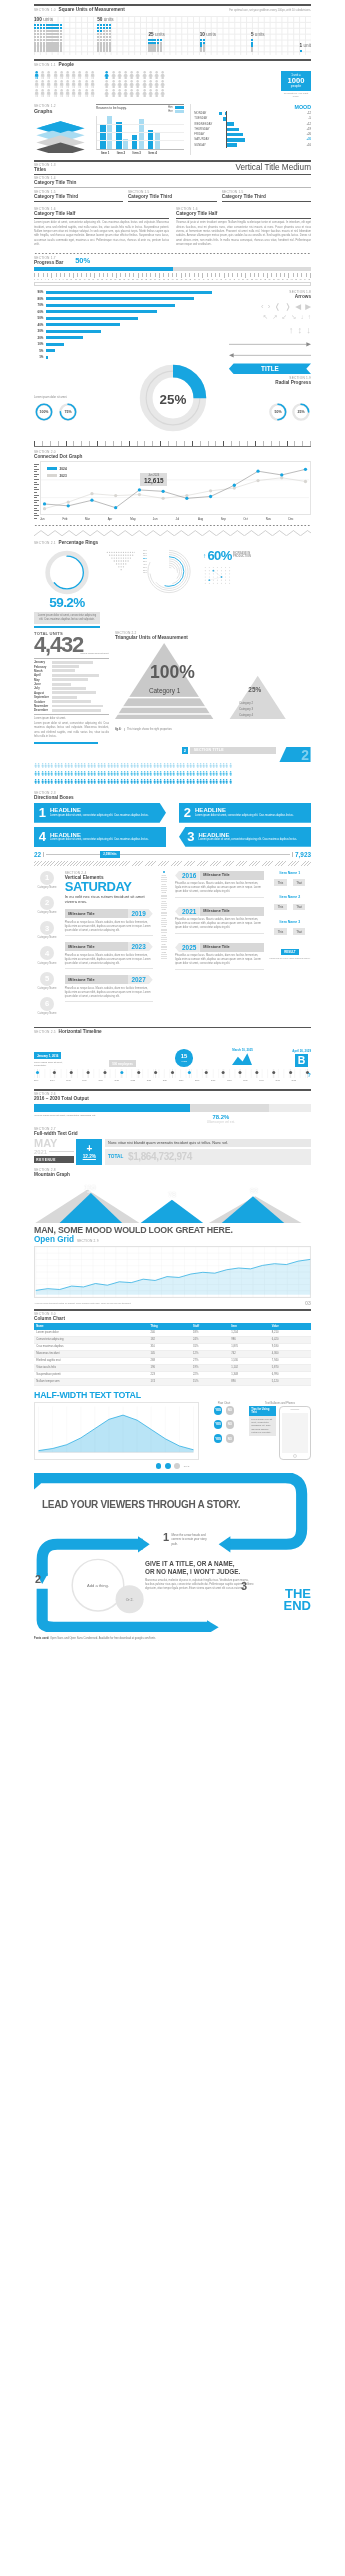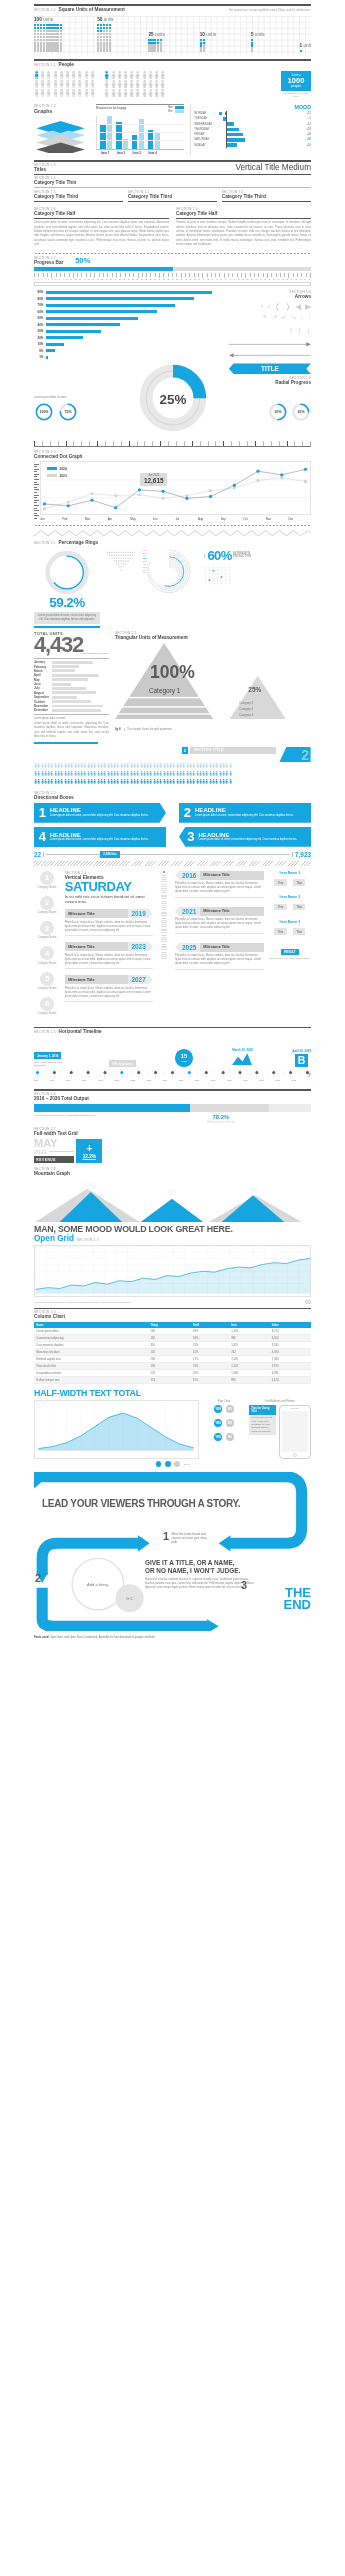--- a/index.html
+++ b/index.html
@@ -3084,6 +3084,13 @@
         <span style="font-size:10px;font-weight:bold;line-height:1;">+</span>
         <span style="font-size:4.7px;font-weight:bold;text-decoration:underline;">12.2%</span>
       </div>
+      <div style="flex:1;">
+        <div style="background:#e8e8e8;font-size:3.8px;color:#4a4a4a;padding:2.3px 3.5px;">Nunc vitae nisi blandit quam venenatis tincidunt quis ut tellus. Nunc vel.</div>
+        <div style="background:#ececec;display:flex;align-items:center;gap:4.7px;padding:2.3px 3.5px;margin-top:1.8px;">
+          <span style="font-size:4.7px;font-weight:bold;color:#17a5e0;">TOTAL</span>
+          <span style="font-size:10px;font-weight:bold;color:#d0d0d0;letter-spacing:-0.4px;">$1,864,732,974</span>
+        </div>
+      </div>
     </div>
   </div>
 

